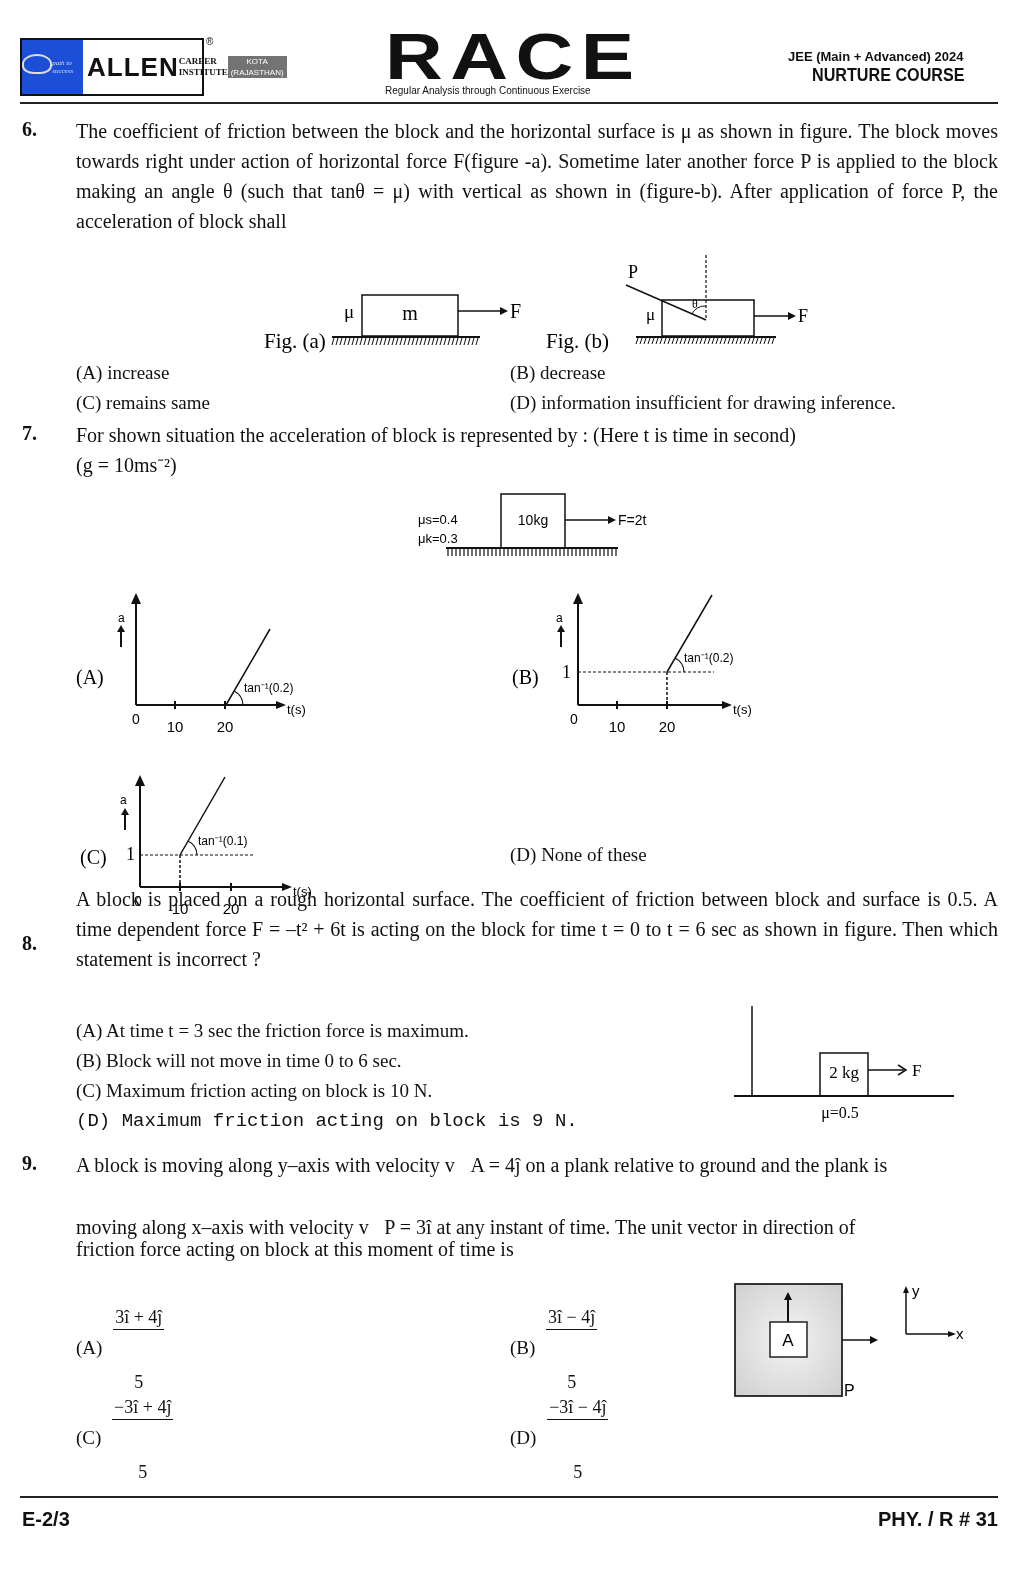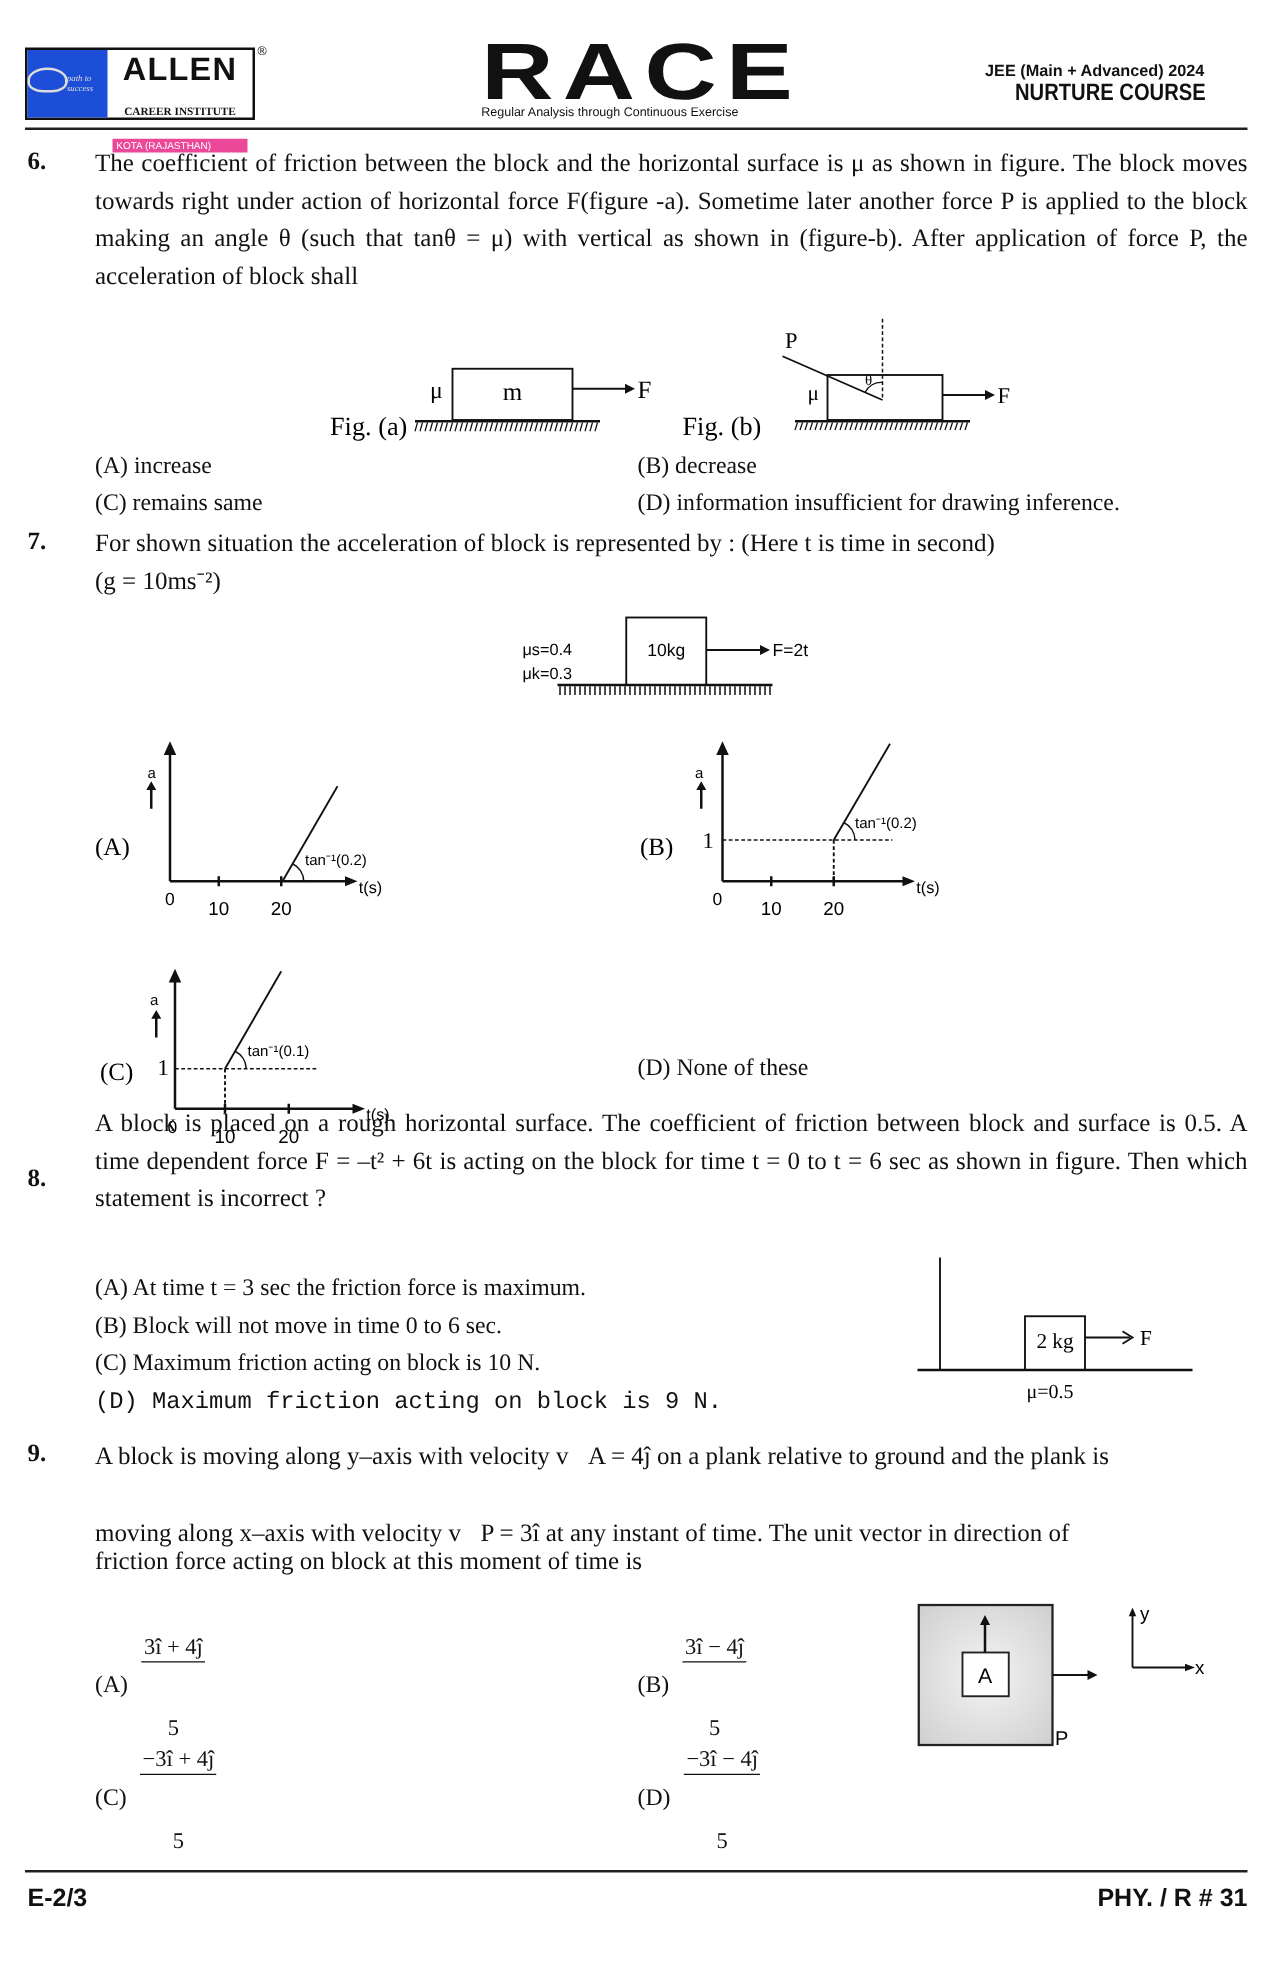--- a/index.html
+++ b/index.html
@@ -12,7 +12,7 @@
   .logo-left { width: 64px; background: #1d4ed8; color: #ddd; display: flex; flex-direction: row; align-items: center; justify-content: center; }
   .logo-left .emblem { width: 40px; height: 20px; border: 2px solid #ddd; border-radius: 50% 50% 40% 40%; margin-bottom: 6px; }
   .logo-left .tag { font-size: 7px; font-style: italic; font-family: "Liberation Serif", serif; }
-  .logo-right { flex: 1; display: flex; flex-direction: column; align-items: center; padding: 2px 4px; gap: 16px; }
+  .logo-right { flex: 1; display: flex; flex-direction: row; align-items: center; padding: 2px 4px; }
   .logo-right .allen { font-family: "Liberation Sans", sans-serif; font-weight: 900; font-size: 26px; letter-spacing: 1px; line-height: 26px; }
   .logo-right .cinst { font-family: Liberation Serif, serif; font-weight: 700; font-size: 9px; line-height: 11px; }
   .logo-right .kota { font-family: "Liberation Sans", sans-serif; font-size: 8px; background: #ec4899; color: #fff; padding: 0 3px; line-height: 11px; width: 100%; text-align: left; }

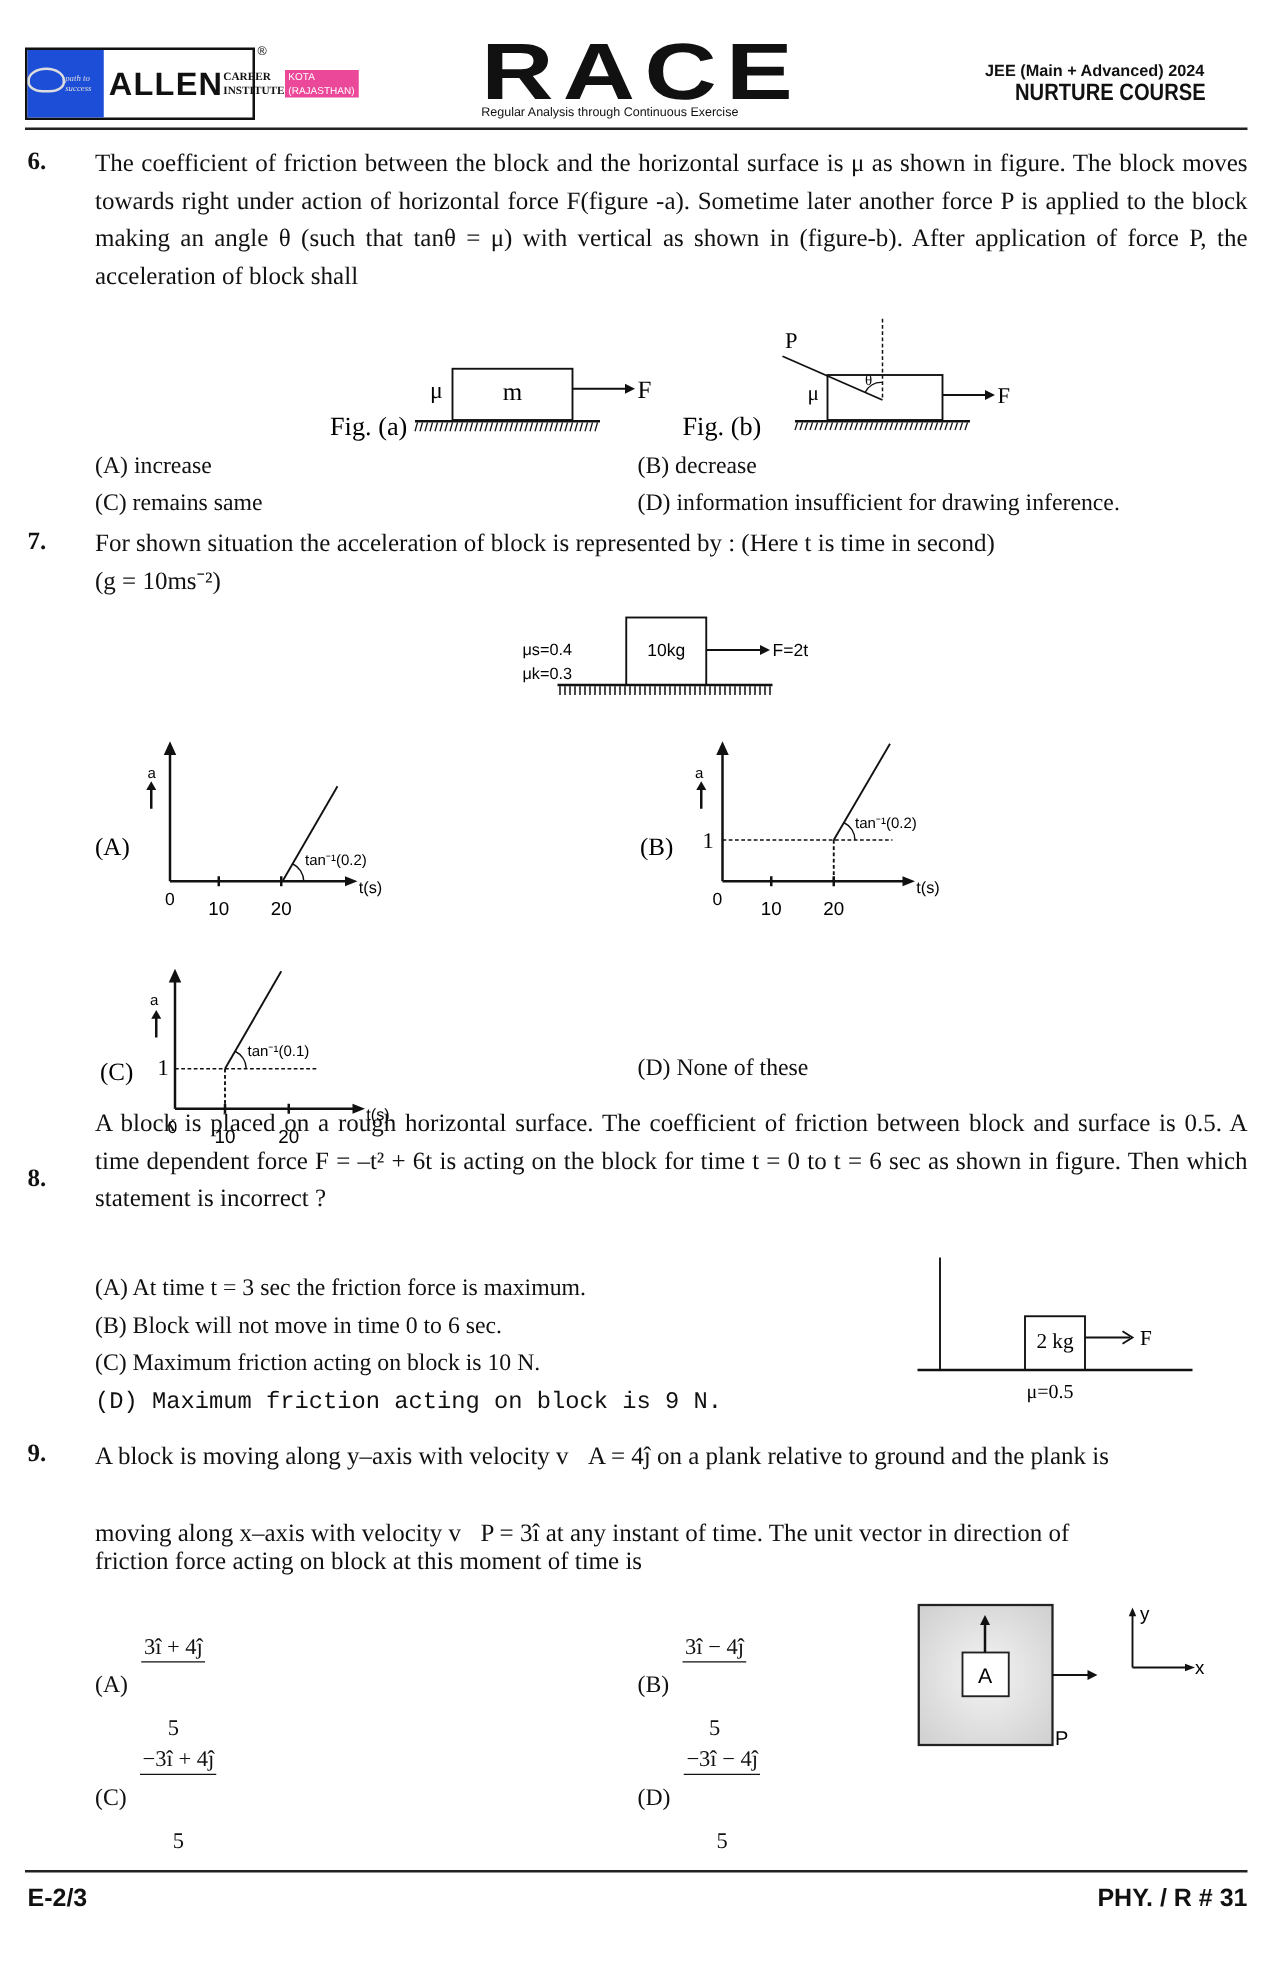--- a/index.html
+++ b/index.html
@@ -15,7 +15,7 @@
   .logo-right { flex: 1; display: flex; flex-direction: row; align-items: center; padding: 2px 4px; }
   .logo-right .allen { font-family: "Liberation Sans", sans-serif; font-weight: 900; font-size: 26px; letter-spacing: 1px; line-height: 26px; }
   .logo-right .cinst { font-family: Liberation Serif, serif; font-weight: 700; font-size: 9px; line-height: 11px; }
-  .logo-right .kota { font-family: "Liberation Sans", sans-serif; font-size: 8px; background: #ec4899; color: #fff; padding: 0 3px; line-height: 11px; width: 100%; text-align: left; }
+  .logo-right .kota { font-family: "Liberation Sans", sans-serif; font-size: 8px; background: #737373; color: #fff; padding: 0 3px; line-height: 11px; width: 100%; text-align: center; }
   .reg { left: 206px; top: 36px; font-size: 10px; font-family: "Liberation Sans", sans-serif; }
   .race { left: 385px; top: 28px; font-family: "Liberation Sans", sans-serif; font-weight: 900; font-size: 64px; line-height: 58px; letter-spacing: 6px; transform: scaleX(1.25); transform-origin: left top; }
   .race-sub { left: 385px; top: 85px; font-family: "Liberation Sans", sans-serif; font-size: 10px; }

